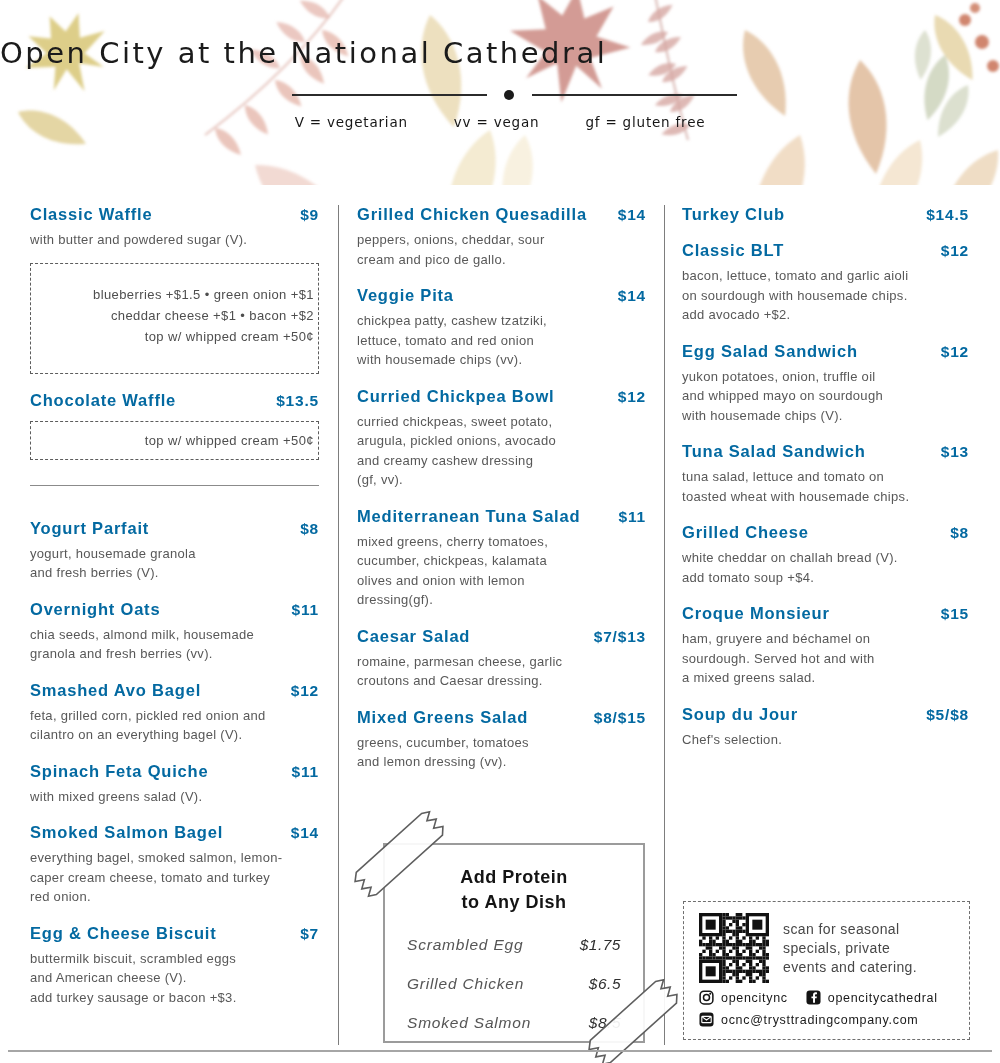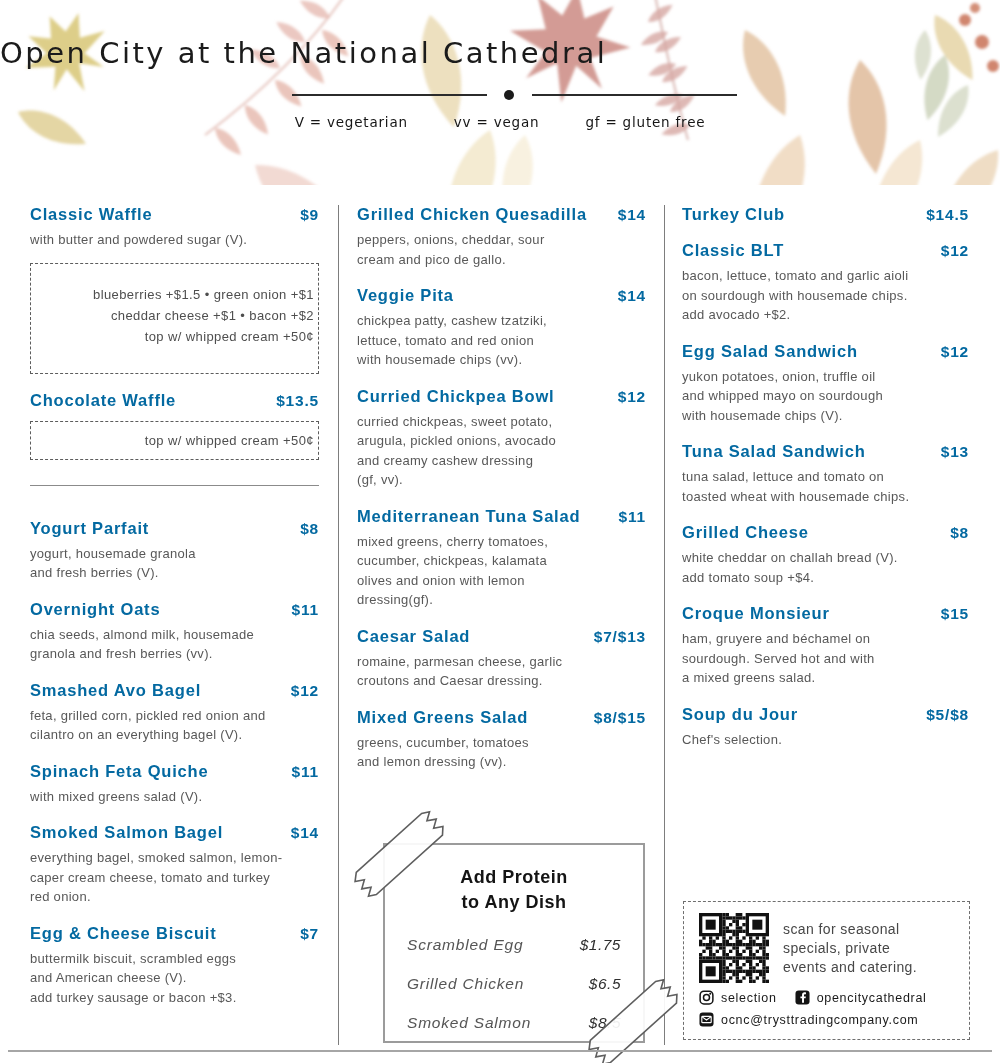--- a/index.html
+++ b/index.html
@@ -551,7 +551,7 @@
         <circle cx="8" cy="8" r="3.2" fill="none" stroke="#141414" stroke-width="1.6"></circle>
         <circle cx="12" cy="4" r="1.1" fill="#141414"></circle>
       </svg>
-      <span>selection</span>
+      <span>opencitync</span>
       <span class="spacer"></span>
       <svg class="soc-icon" viewBox="0 0 16 16">
         <rect x="0.5" y="0.5" width="15" height="15" rx="3.5" fill="#141414"></rect>

